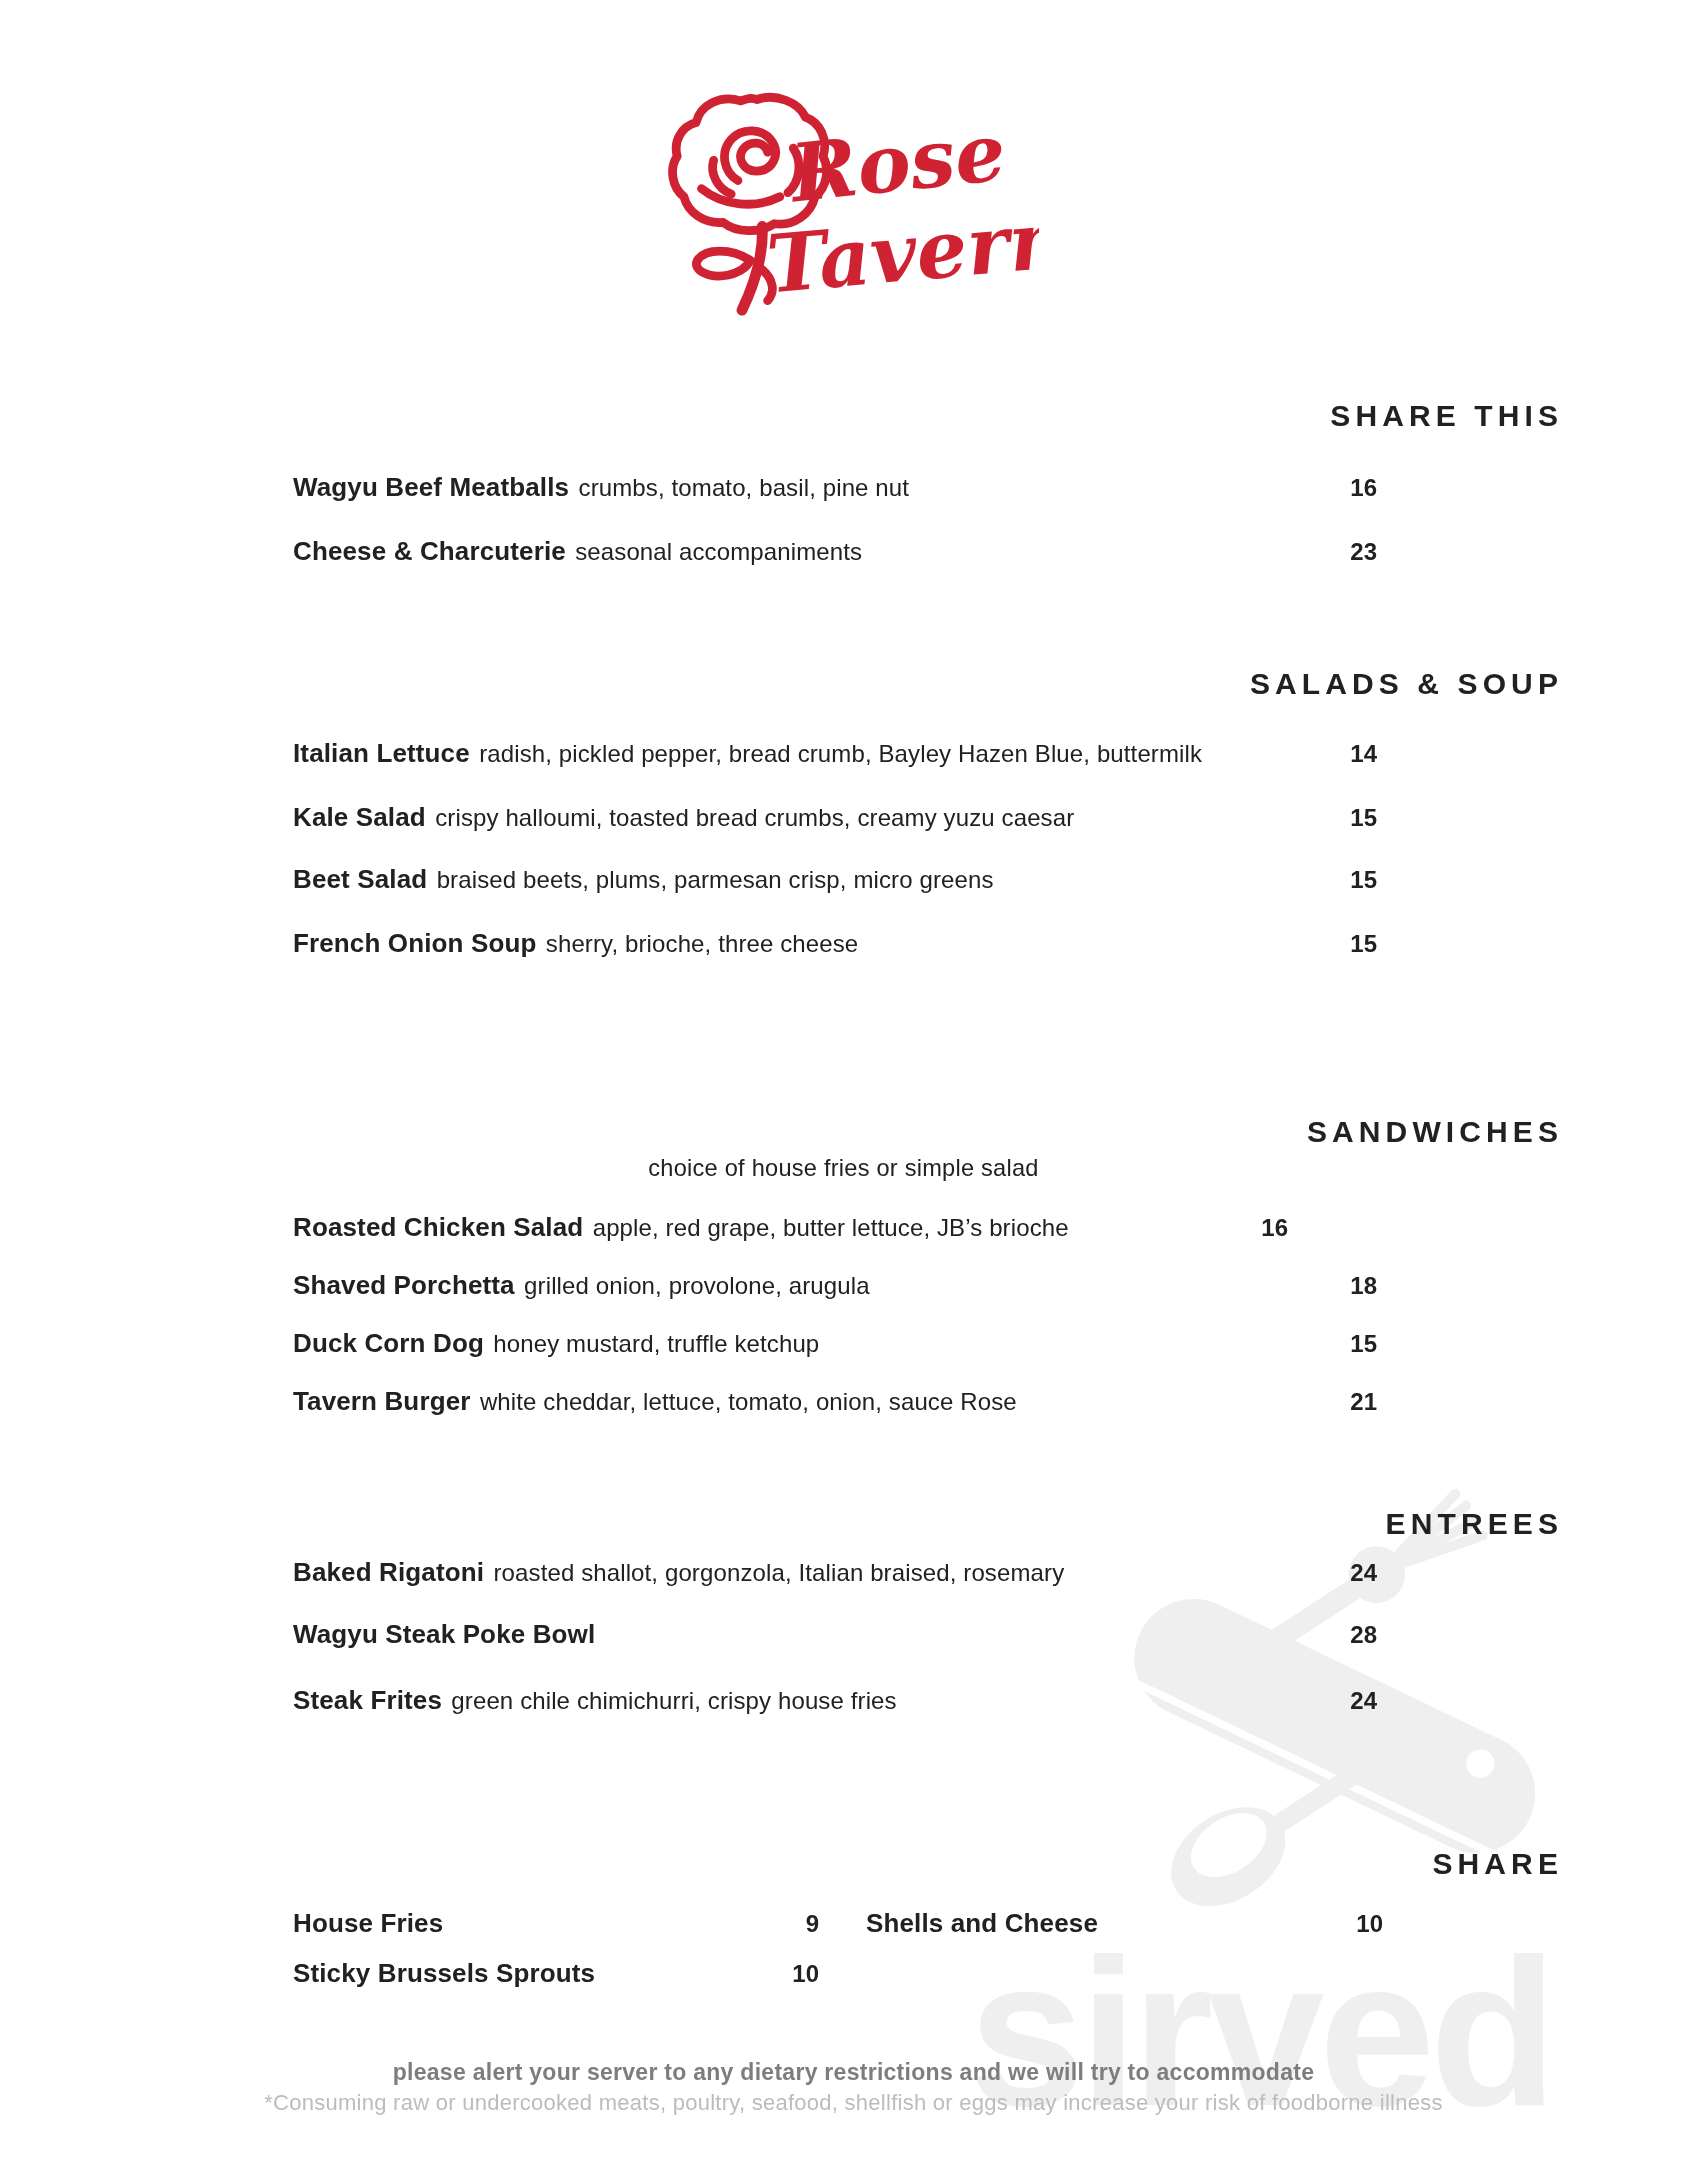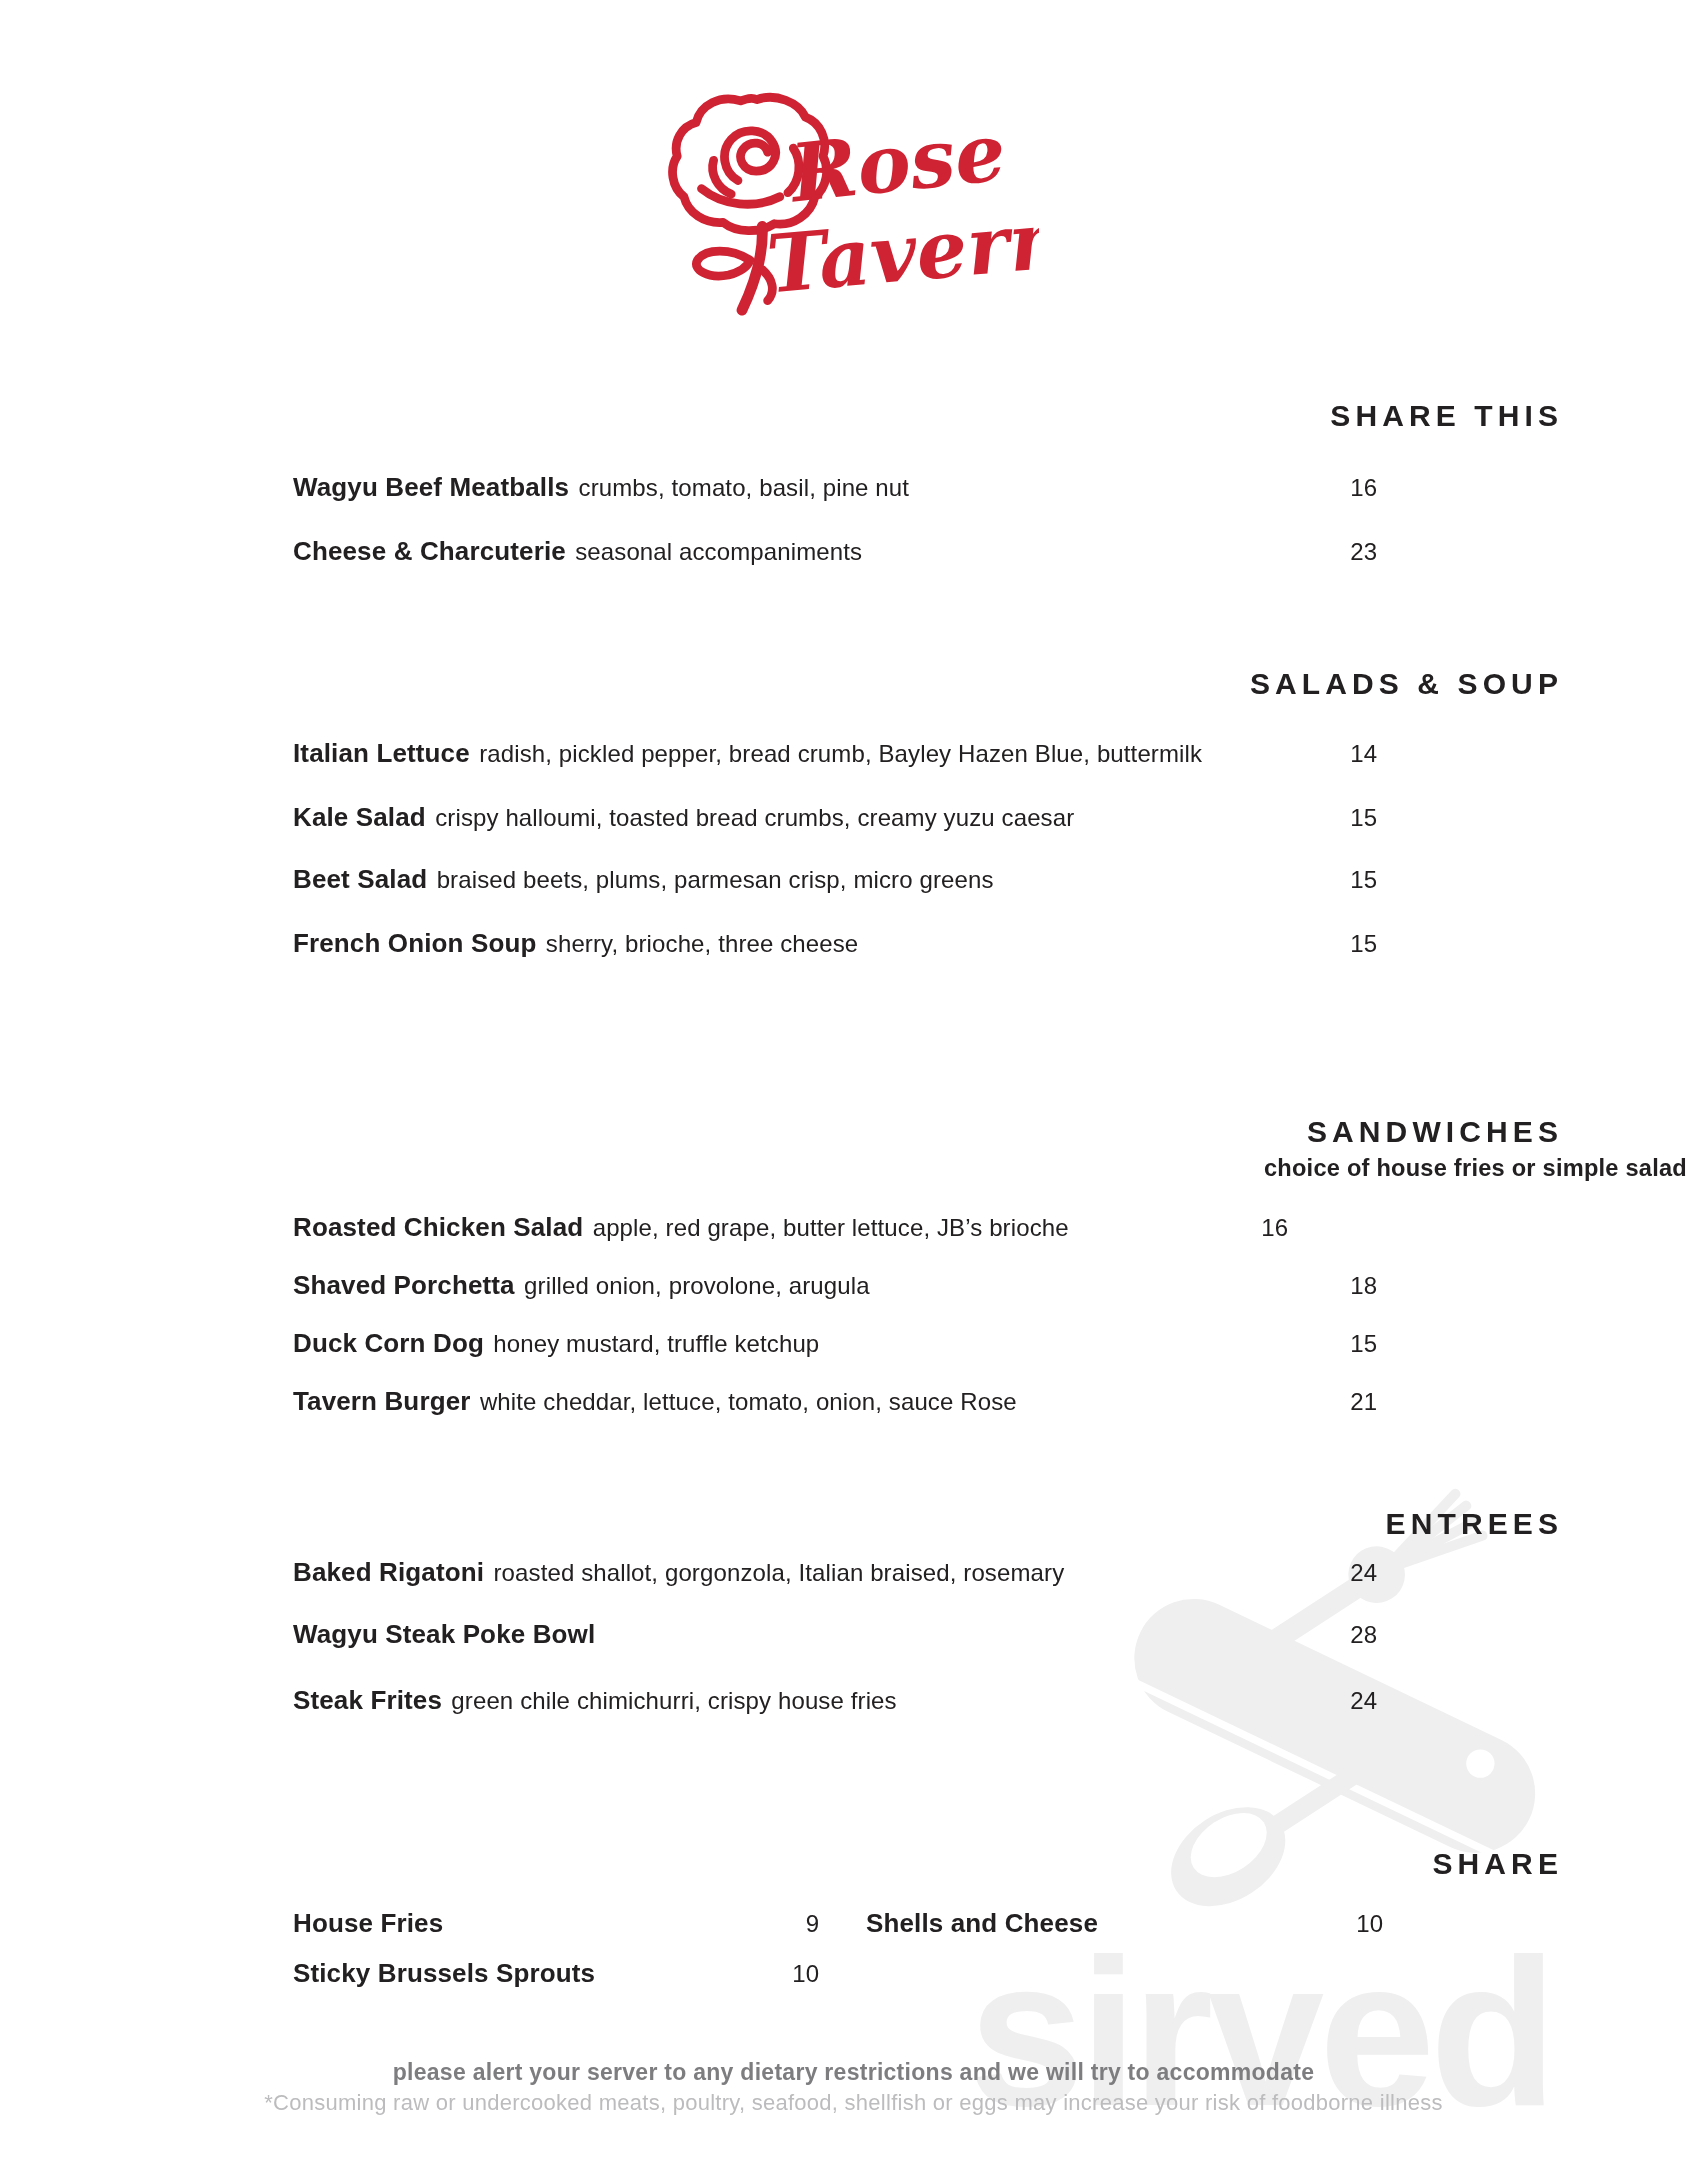--- a/index.html
+++ b/index.html
@@ -29,7 +29,7 @@
   .name{font-weight:700;font-size:26px;letter-spacing:0.005em;}
   .desc{font-size:24px;margin-left:9.4px;letter-spacing:0.005em;}
   .grow{flex:1;}
-  .price{font-size:24px;margin-left:16px;font-weight:400;}
+  .price{font-size:24px;margin-left:16px;font-weight:700;}
   .note{
     position:absolute;left:0;top:2059px;width:1707px;text-align:center;
     font-size:23px;font-weight:700;color:#7d7d80;letter-spacing:0.012em;

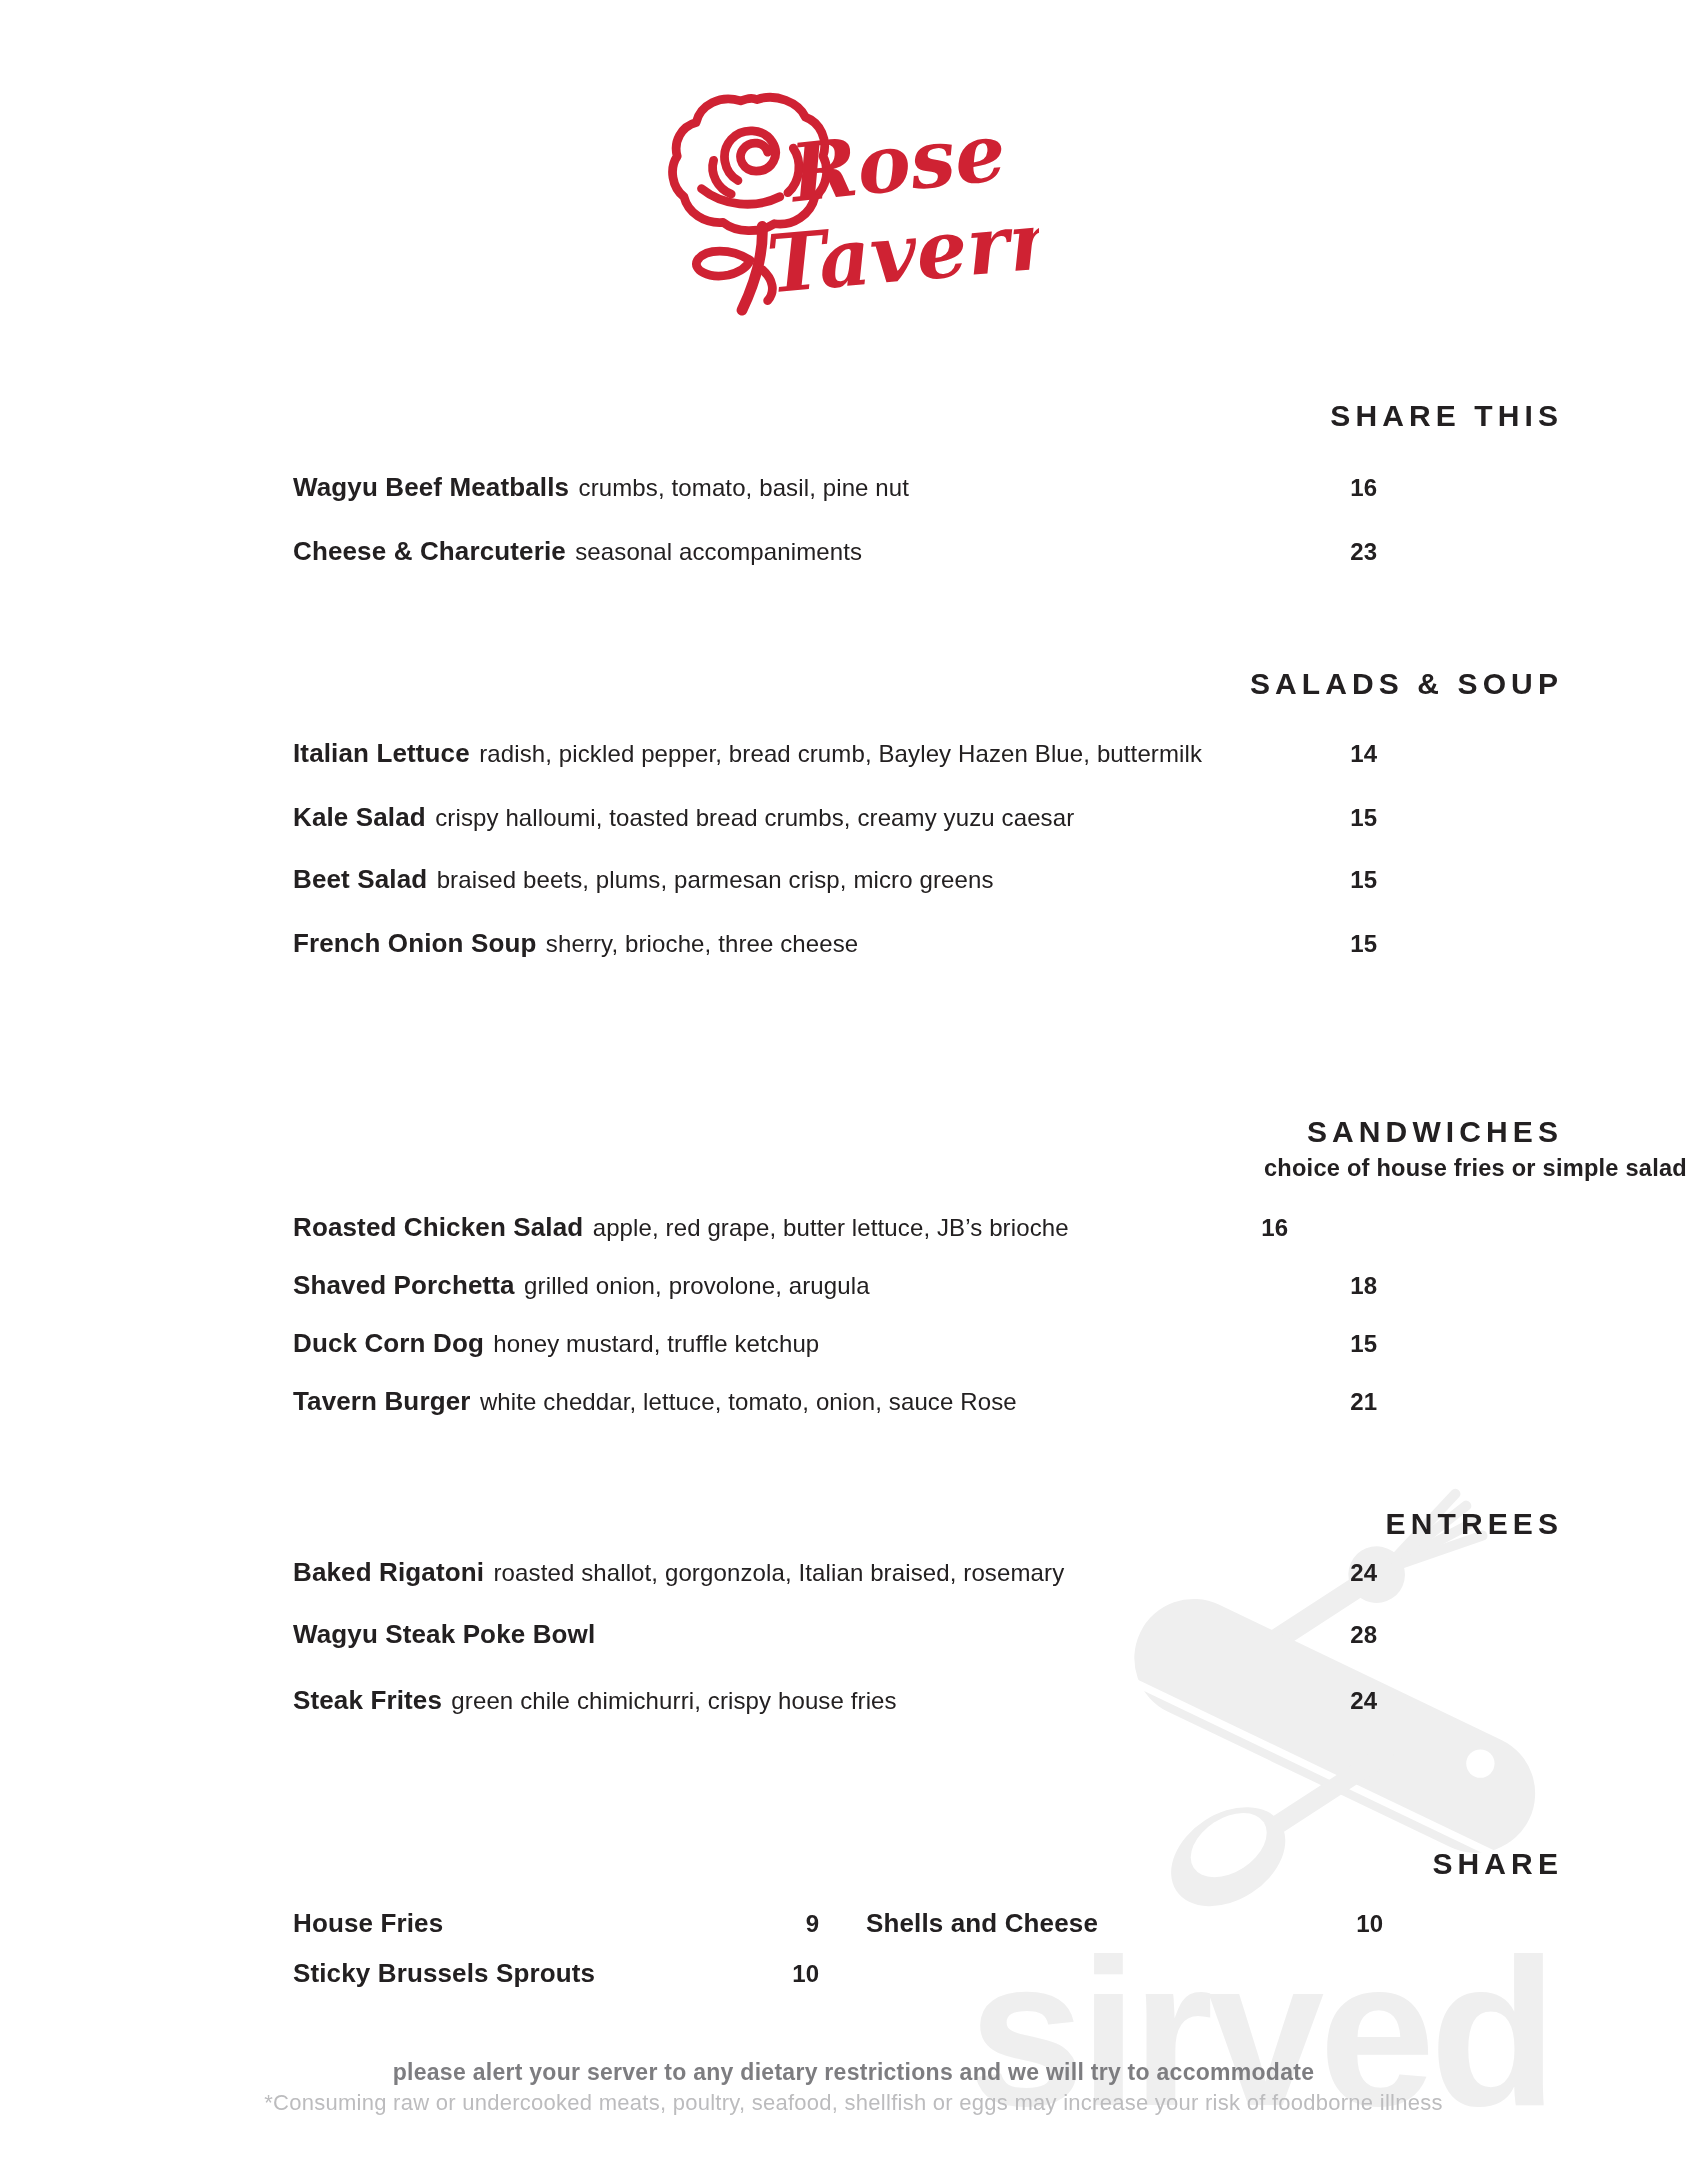--- a/index.html
+++ b/index.html
@@ -15,8 +15,8 @@
     font-size:30px;line-height:38px;font-weight:700;letter-spacing:0.17em;
   }
   .subtitle{
-    position:absolute;left:0;width:1687px;text-align:right;
-    font-size:23.6px;line-height:32px;font-weight:700;letter-spacing:0.01em;
+    position:absolute;left:0;width:1687px;text-align:center;
+    font-size:23.6px;line-height:32px;font-weight:400;letter-spacing:0.01em;
   }
   .row{
     position:absolute;left:293px;width:1084px;

